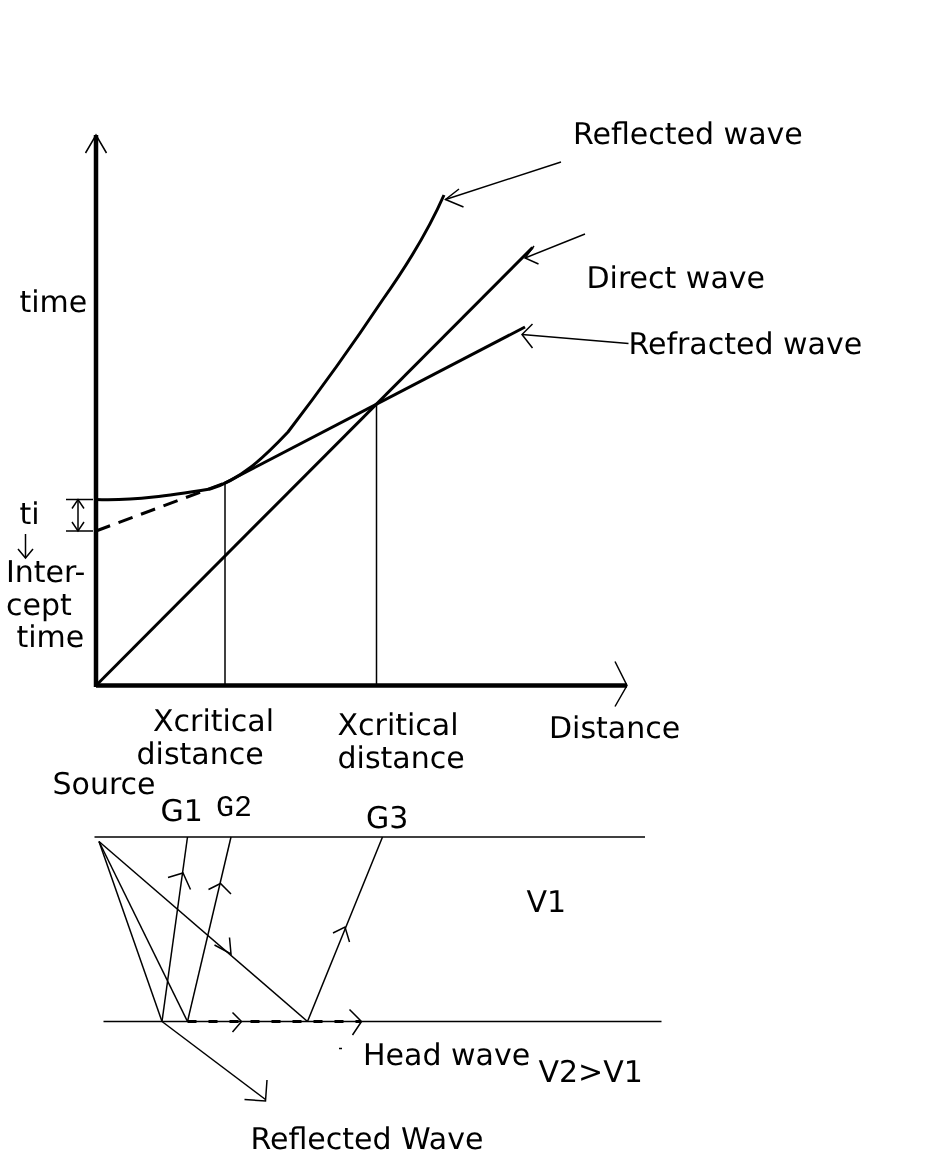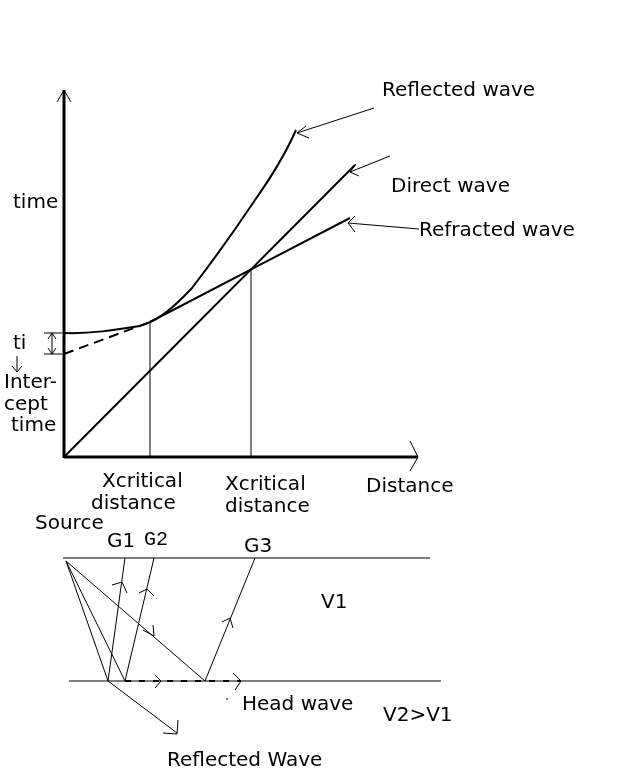--- a/index.html
+++ b/index.html
@@ -87,7 +87,7 @@
 <div class="lbl" style="left:107px;top:529px;text-align:center;">G1</div>
 <div class="lbl" style="left:144px;top:529px;font-family:Liberation Mono, monospace;">G2</div>
 <div class="lbl" style="left:244px;top:534px;">G3</div>
-<div class="lbl" style="left:321px;top:590px;">V1</div>
+<div class="lbl" style="left:351px;top:590px;">V1</div>
 <div class="lbl" style="left:242px;top:692px;">Head wave</div>
 <div class="lbl" style="left:359px;top:703px;margin-left:24px;">V2&gt;V1</div>
 <div class="lbl" style="left:167px;top:748px;">Reflected Wave</div>

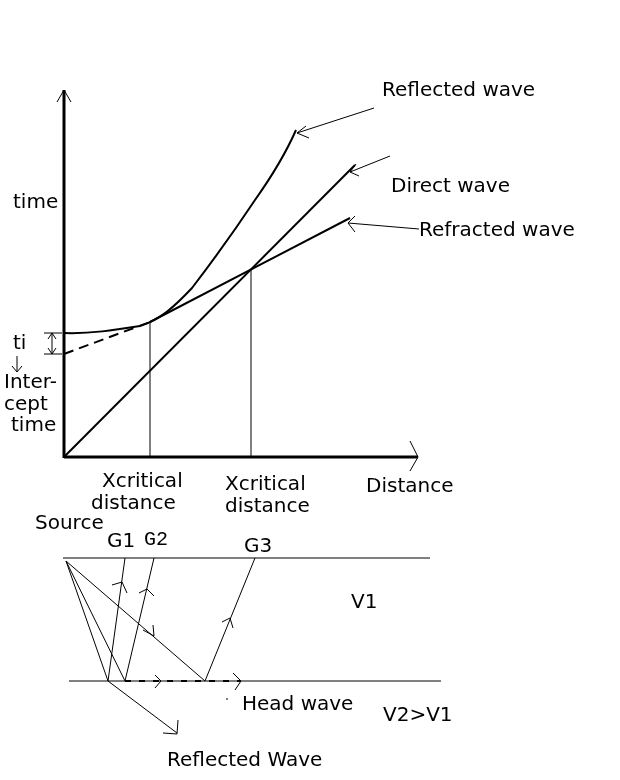--- a/index.html
+++ b/index.html
@@ -89,7 +89,7 @@
 <div class="lbl" style="left:244px;top:534px;">G3</div>
 <div class="lbl" style="left:351px;top:590px;">V1</div>
 <div class="lbl" style="left:242px;top:692px;">Head wave</div>
-<div class="lbl" style="left:359px;top:703px;margin-left:24px;">V2&gt;V1</div>
+<div class="lbl" style="left:359px;top:703px;">V2&gt;V1</div>
 <div class="lbl" style="left:167px;top:748px;">Reflected Wave</div>
 
 </body></html>

